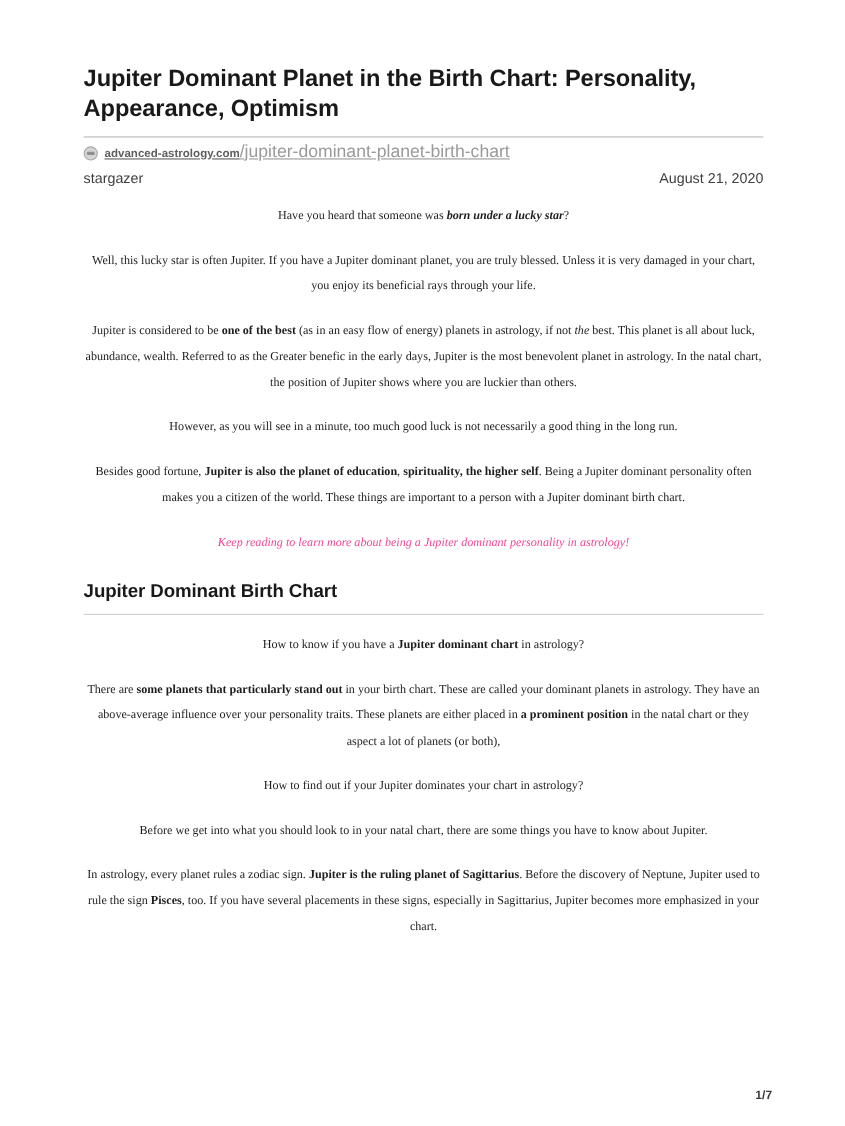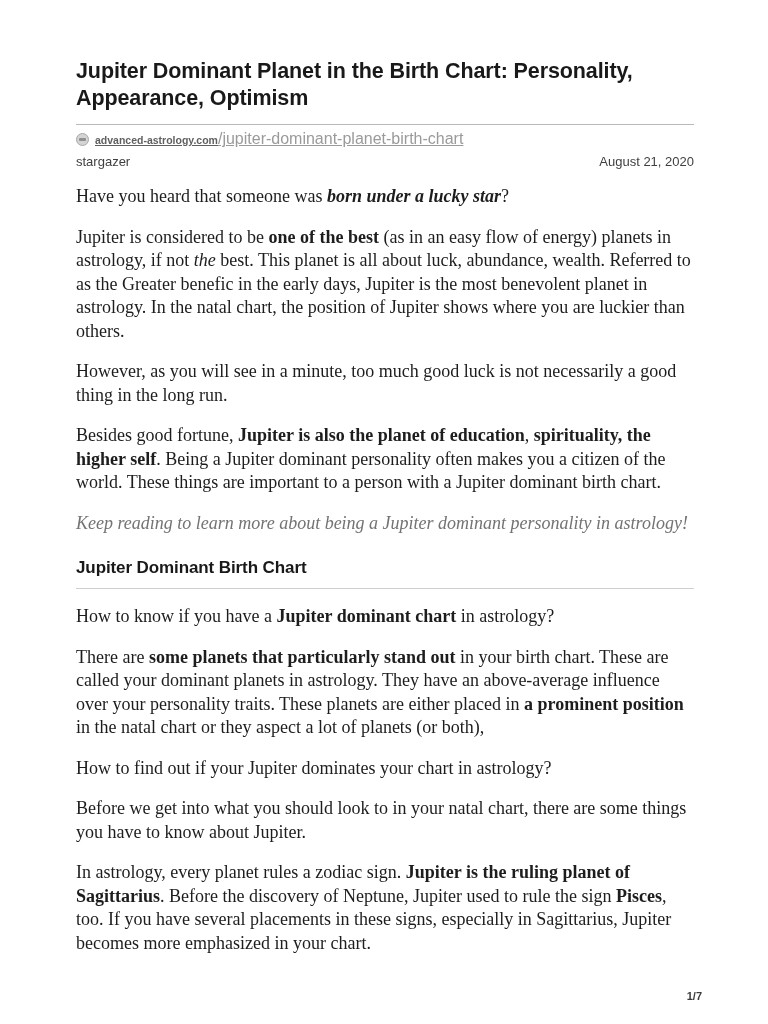--- a/index.html
+++ b/index.html
@@ -108,10 +108,10 @@
   p.para {
     margin: 0 0 17px 0;
     font-family: "Liberation Serif", "DejaVu Serif", serif;
-    font-size: 18px;
+    font-size: 11px;
     line-height: 23.5px;
     color: #1d1d1d;
-    text-align: left;
+    text-align: center;
   }
   p.para:last-child { margin-bottom: 0; }
 

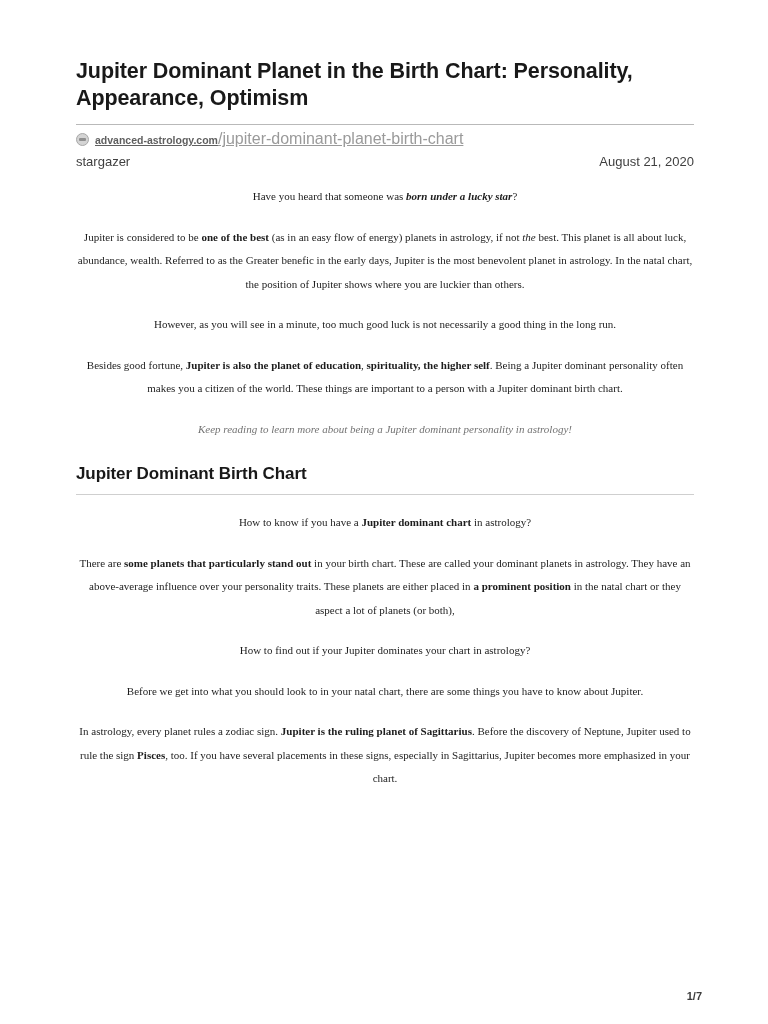--- a/index.html
+++ b/index.html
@@ -179,6 +179,7 @@
 
       <p class="para"><span>Have you heard that someone was </span><span class="bi">born under a lucky star</span><span>?</span></p>
 
+      <p class="para"><span>Well, this lucky star is often Jupiter. If you have a Jupiter dominant planet, you are truly blessed. Unless it is very damaged in your chart, you enjoy its beneficial rays through your life.</span></p>
 
       <p class="para"><span>Jupiter is considered to be </span><span class="b">one of the best</span><span> (as in an easy flow of energy) planets in astrology, if not </span><span class="i">the</span><span> best. This planet is all about luck, abundance, wealth. Referred to as the Greater benefic in the early days, Jupiter is the most benevolent planet in astrology. In the natal chart, the position of Jupiter shows where you are luckier than others.</span></p>
 

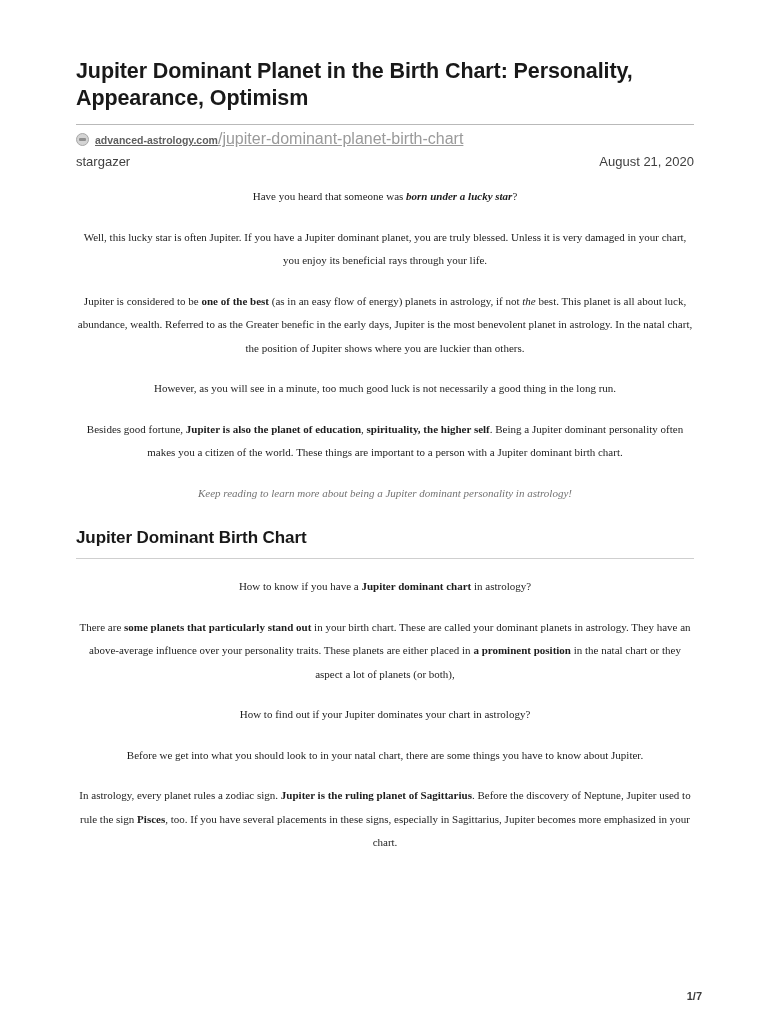--- a/index.html
+++ b/index.html
@@ -121,7 +121,7 @@
 
   p.italic-note {
     font-style: italic;
-    color: #737373;
+    color: #ec4899;
   }
 
   

